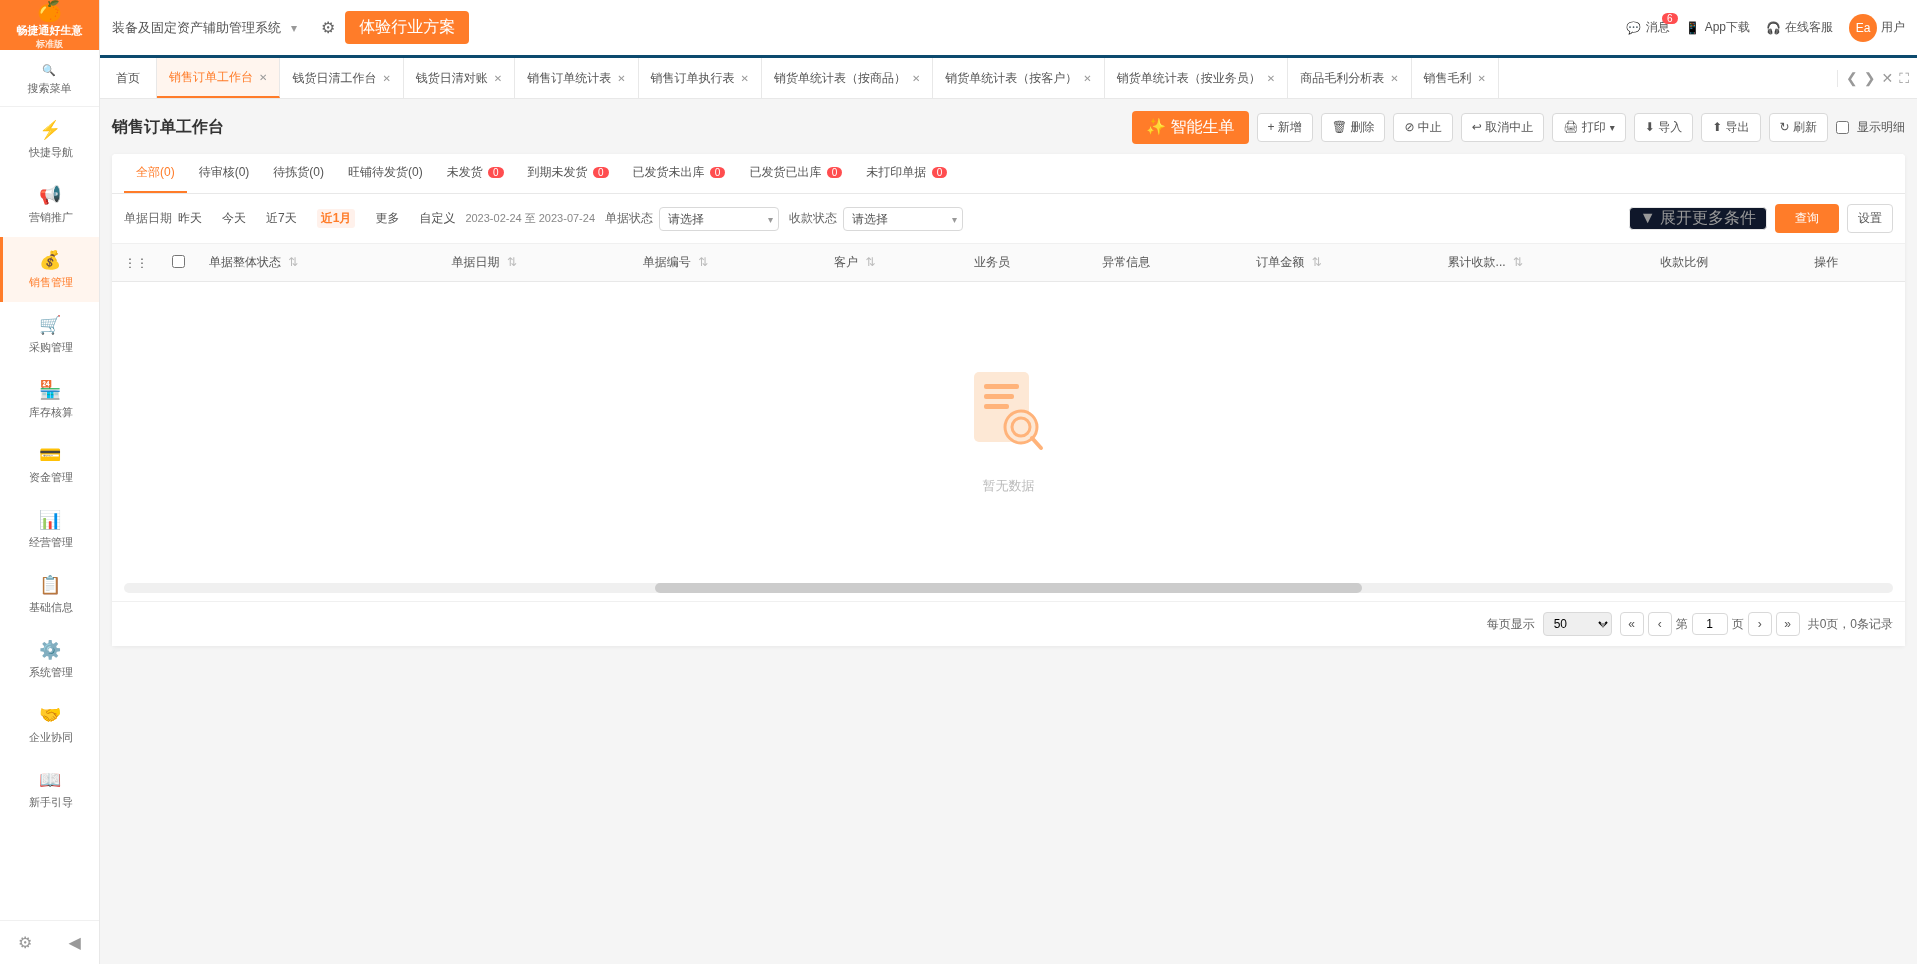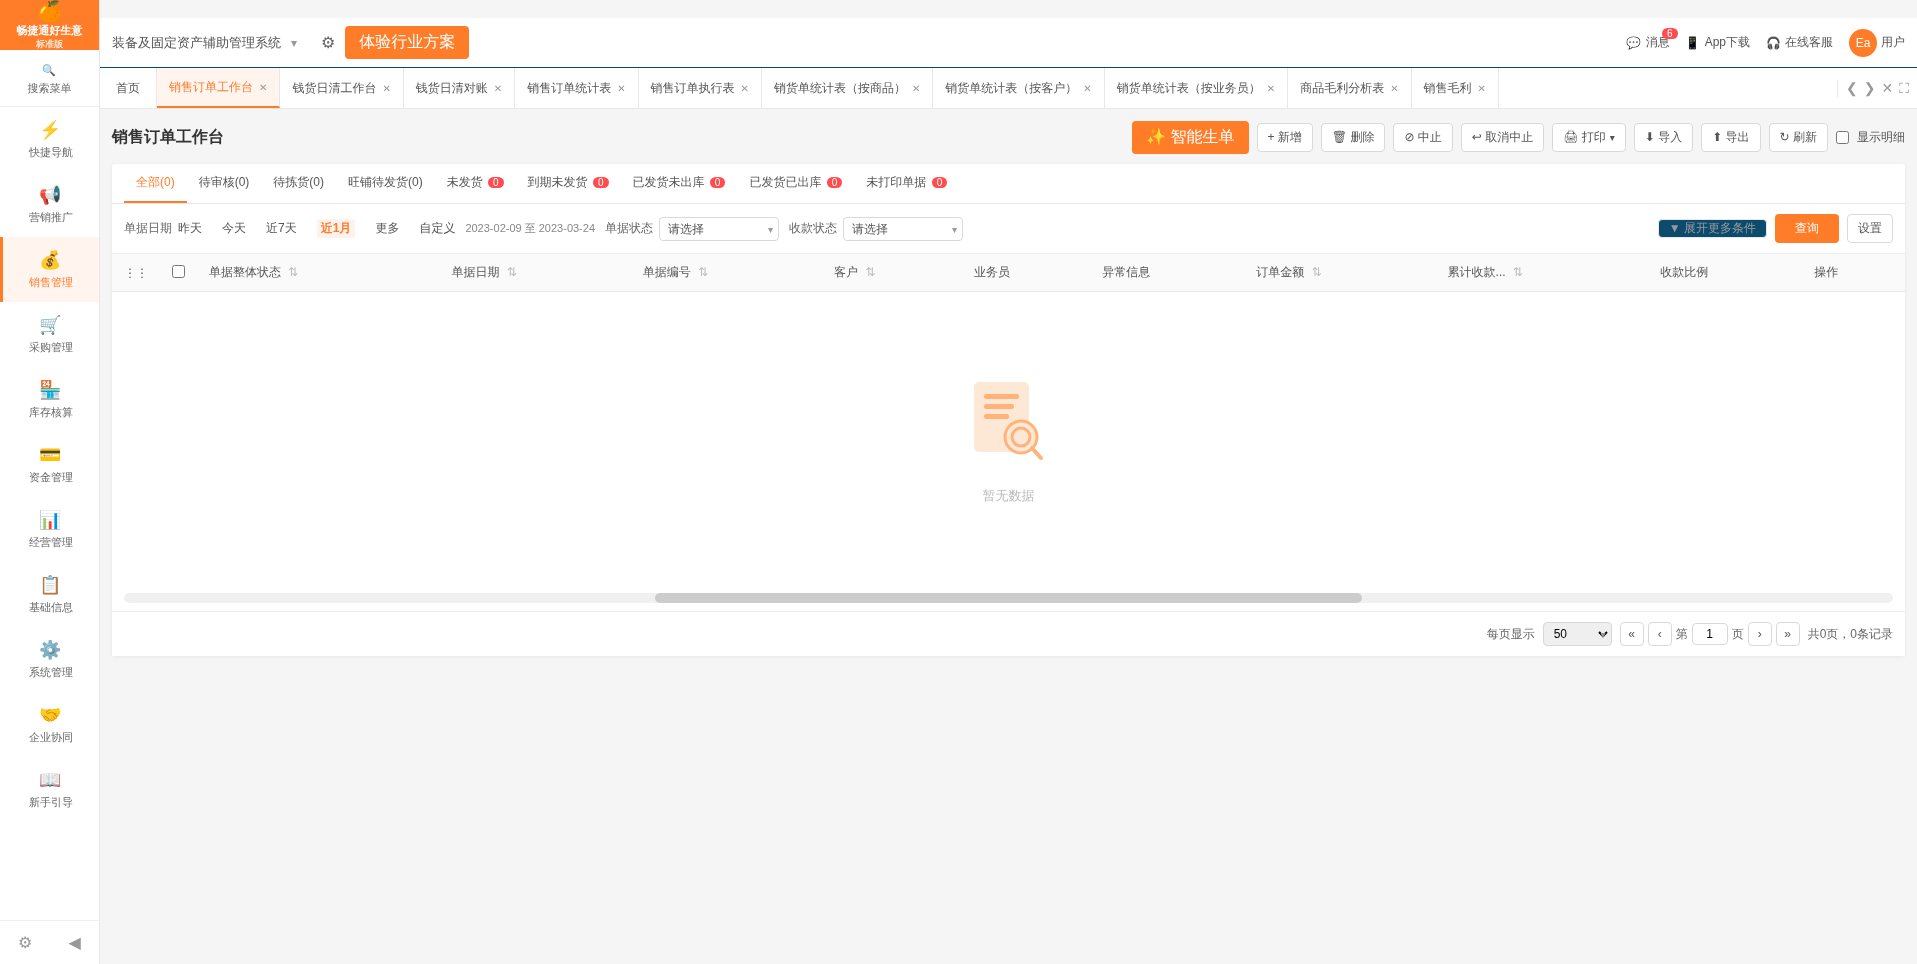--- a/index.html
+++ b/index.html
@@ -25,7 +25,7 @@
     .main { flex: 1; display: flex; flex-direction: column; overflow: hidden; }
 
     
-    .topbar { height: 50px; background: #fff; border-bottom: 1px solid #0c4a6e; display: flex; align-items: center; padding: 0 12px; justify-content: space-between; flex-shrink: 0; margin-top: 18px; }
+    .topbar { height: 58px; background: #fff; border-bottom: 3px solid #0c4a6e; display: flex; align-items: center; padding: 0 12px; justify-content: space-between; flex-shrink: 0; }
     .topbar-left { display: flex; align-items: center; gap: 10px; }
     .system-title { font-size: 13px; color: #555; }
     .topbar-dropdown { width: 20px; cursor: pointer; color: #999; }

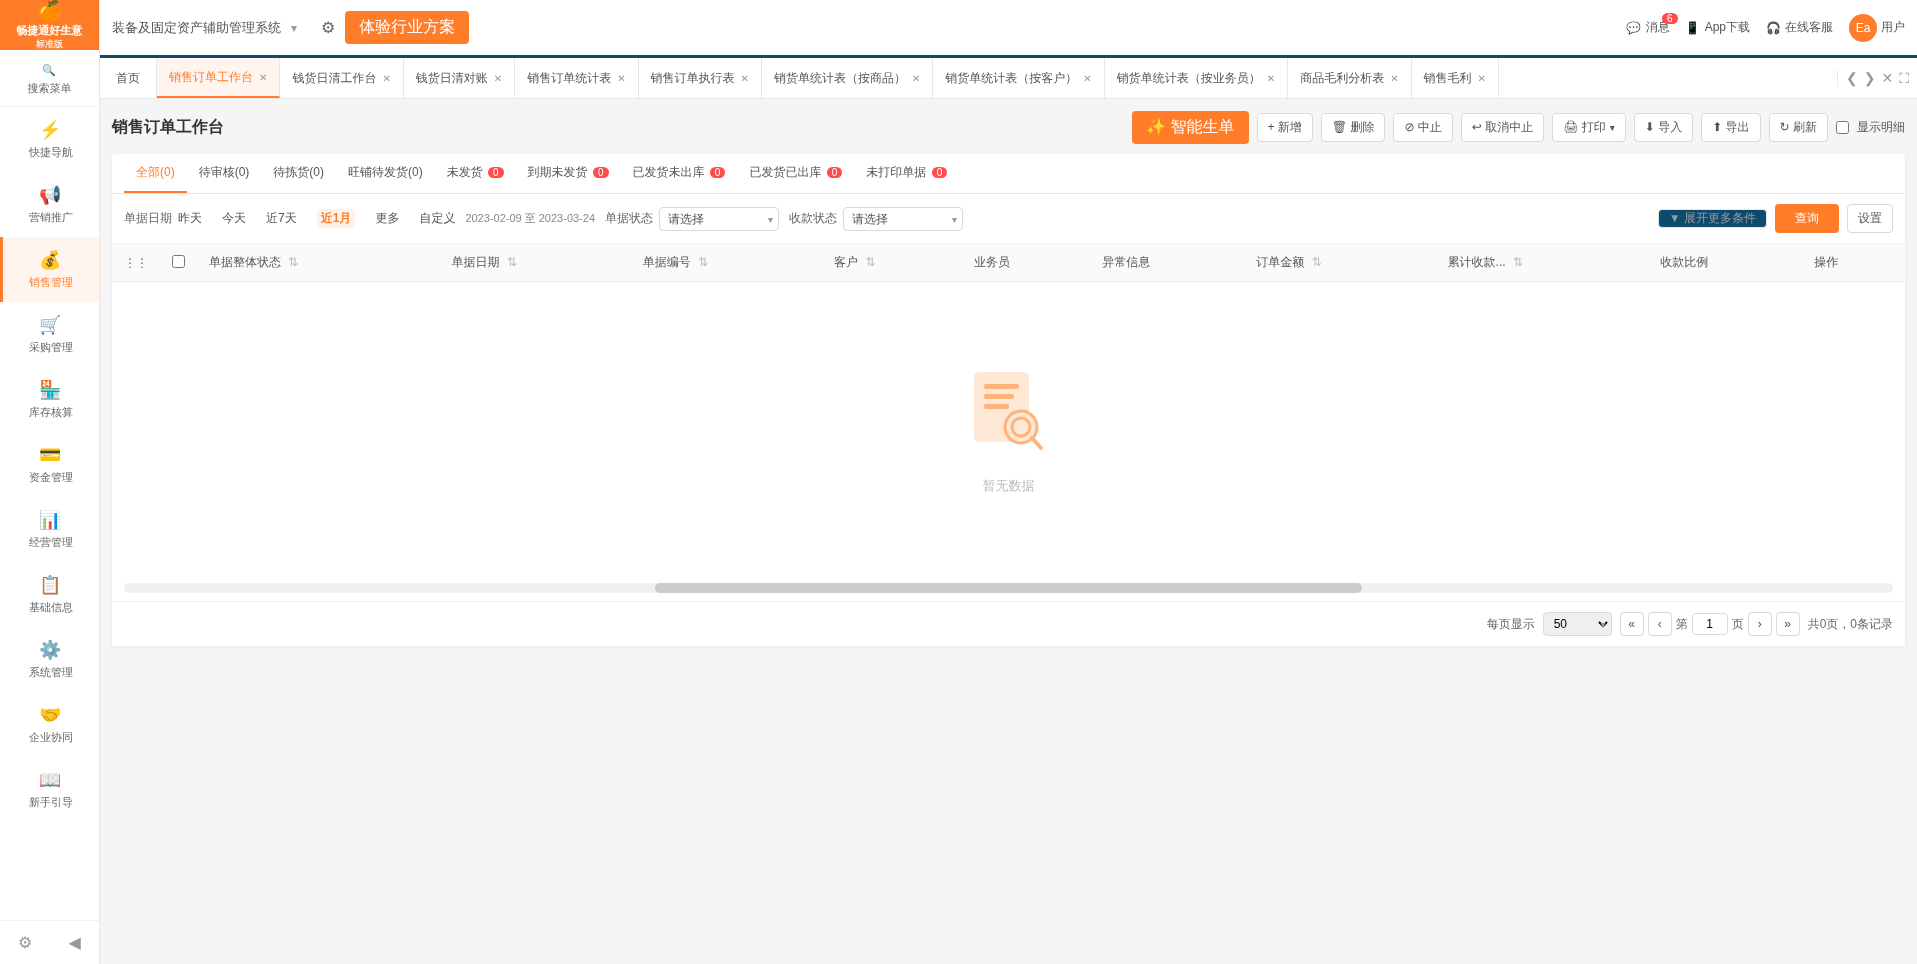--- a/index.html
+++ b/index.html
@@ -300,7 +300,7 @@
           </div>
         </div>
         <div style="display:flex;flex-direction:column;gap:2px;">
-          <span class="date-range">2023-02-09 至 2023-03-24</span>
+          <span class="date-range">2023-02-24 至 2023-07-24</span>
         </div>
         <div class="filter-item">
           <span class="filter-label">单据状态</span>

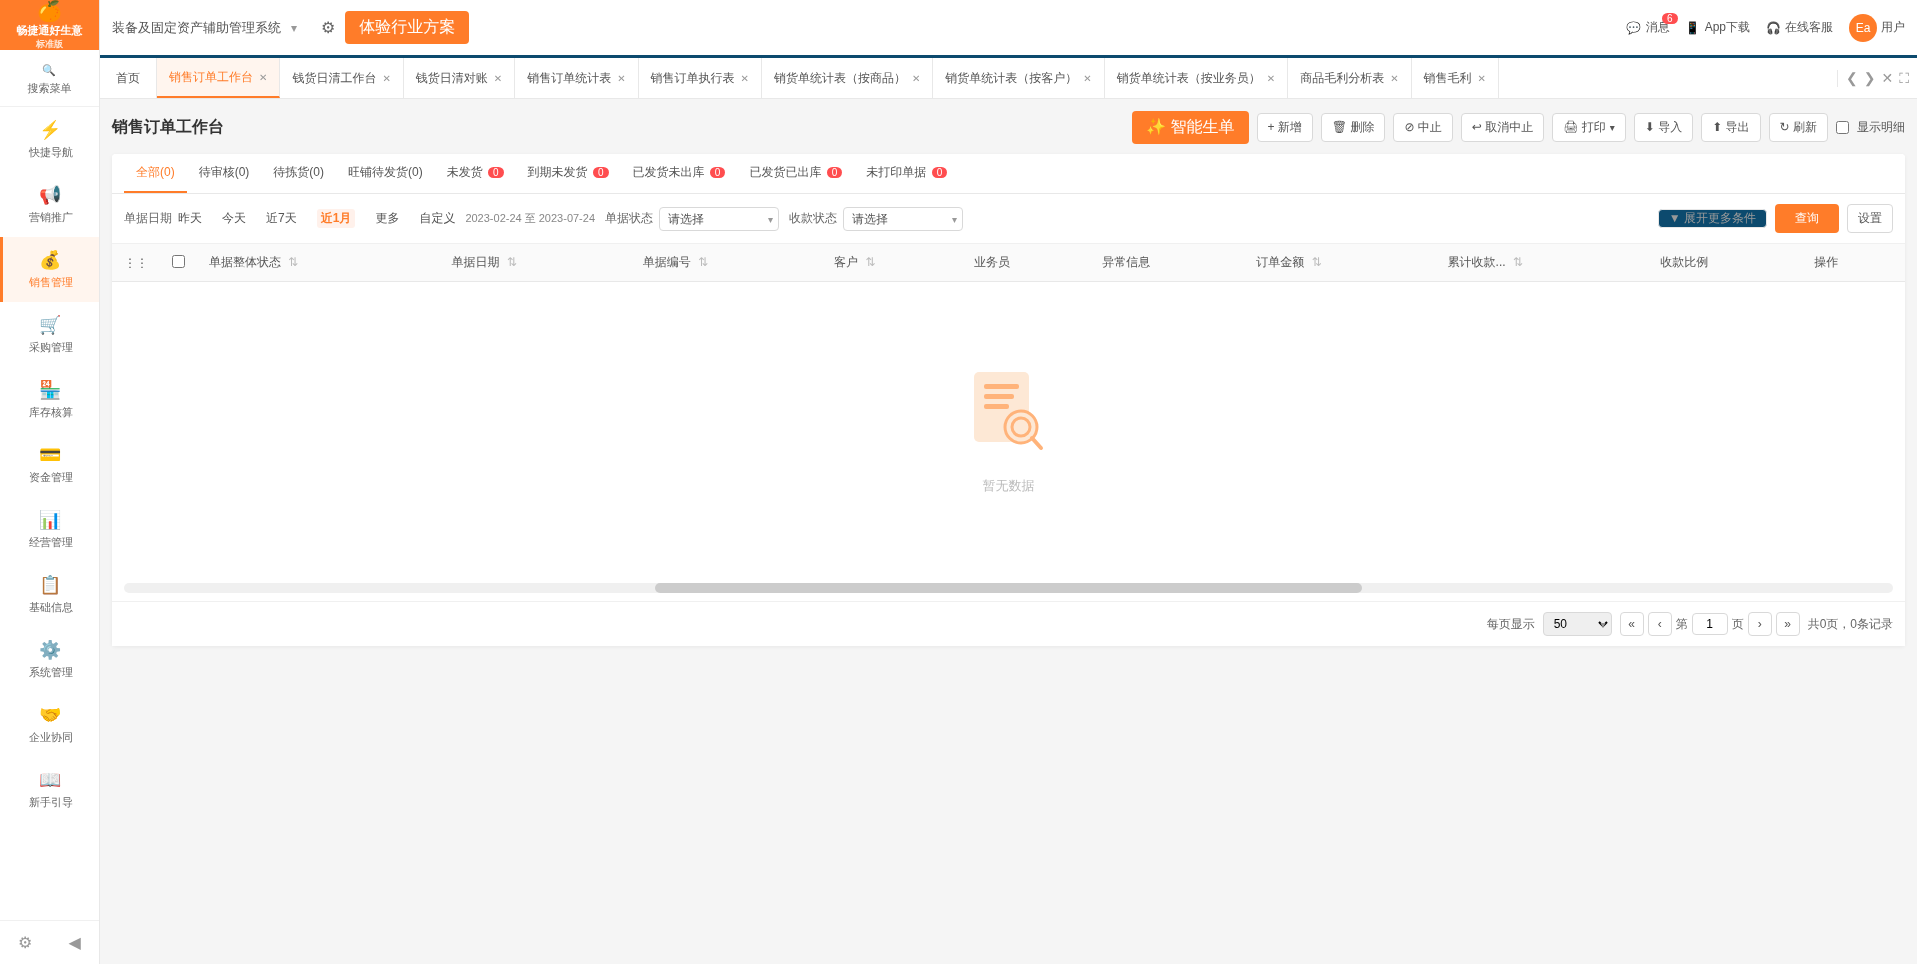--- a/index.html
+++ b/index.html
@@ -75,7 +75,7 @@
     .filter-select { border: 1px solid #d9d9d9; border-radius: 4px; padding: 4px 24px 4px 8px; font-size: 12px; color: #555; background: #fff; min-width: 120px; appearance: none; position: relative; }
     .select-wrapper { position: relative; display: inline-block; }
     .select-wrapper::after { content: '▾'; position: absolute; right: 6px; top: 50%; transform: translateY(-50%); color: #999; pointer-events: none; font-size: 10px; }
-    .expand-btn { display: flex; align-items: center; gap: 4px; color: #999; cursor: pointer; font-size: 12px; border: 1px solid #e8e8e8; border-radius: 4px; padding: 0 10px; background: #0c4a6e; }
+    .expand-btn { display: flex; align-items: center; gap: 4px; color: #999; cursor: pointer; font-size: 16px; border: 1px solid #e8e8e8; border-radius: 4px; padding: 0 10px; background: #0f172a; }
     .btn-query { background: #ff7c29; color: #fff; border: none; border-radius: 4px; padding: 6px 20px; font-size: 12px; cursor: pointer; }
     .btn-setting { background: #fff; color: #555; border: 1px solid #d9d9d9; border-radius: 4px; padding: 5px 10px; font-size: 12px; cursor: pointer; }
     .table-toolbar { display: flex; align-items: center; justify-content: space-between; padding: 8px 12px; border-bottom: 1px solid #f0f0f0; }

